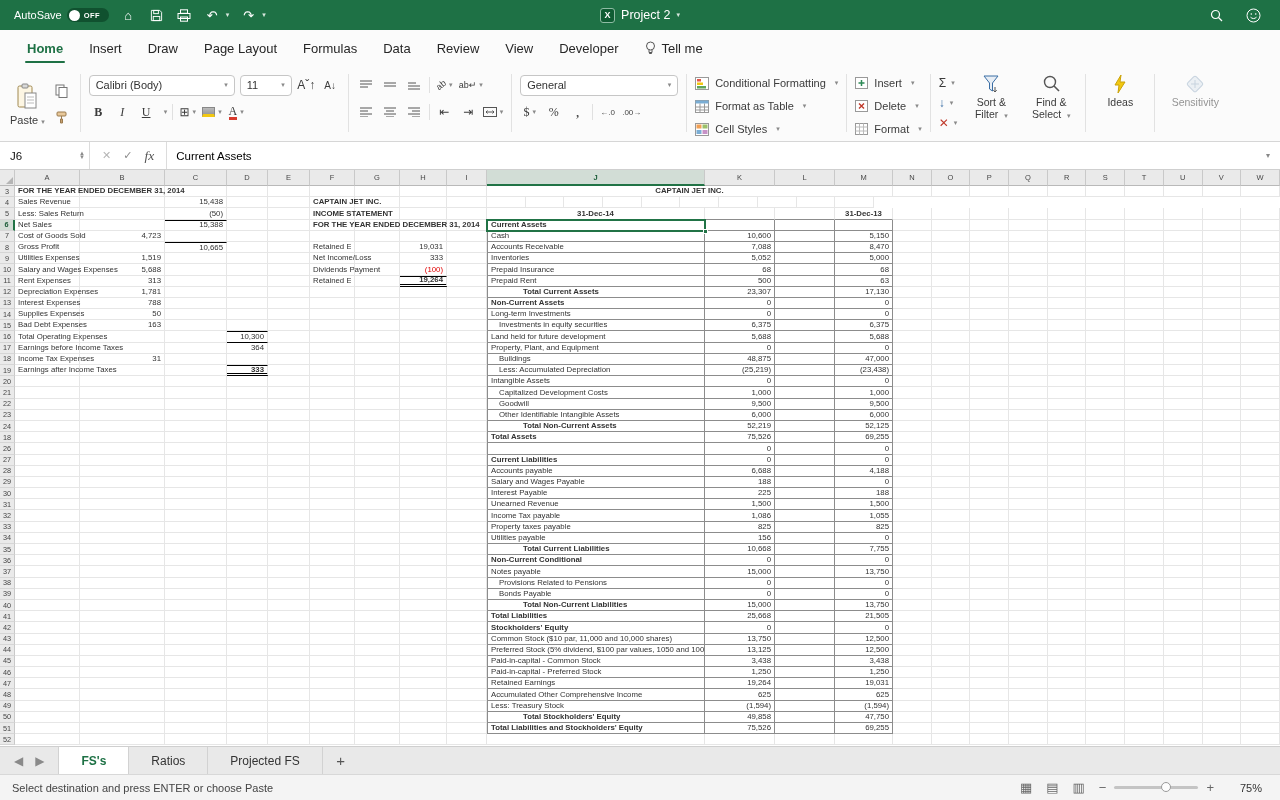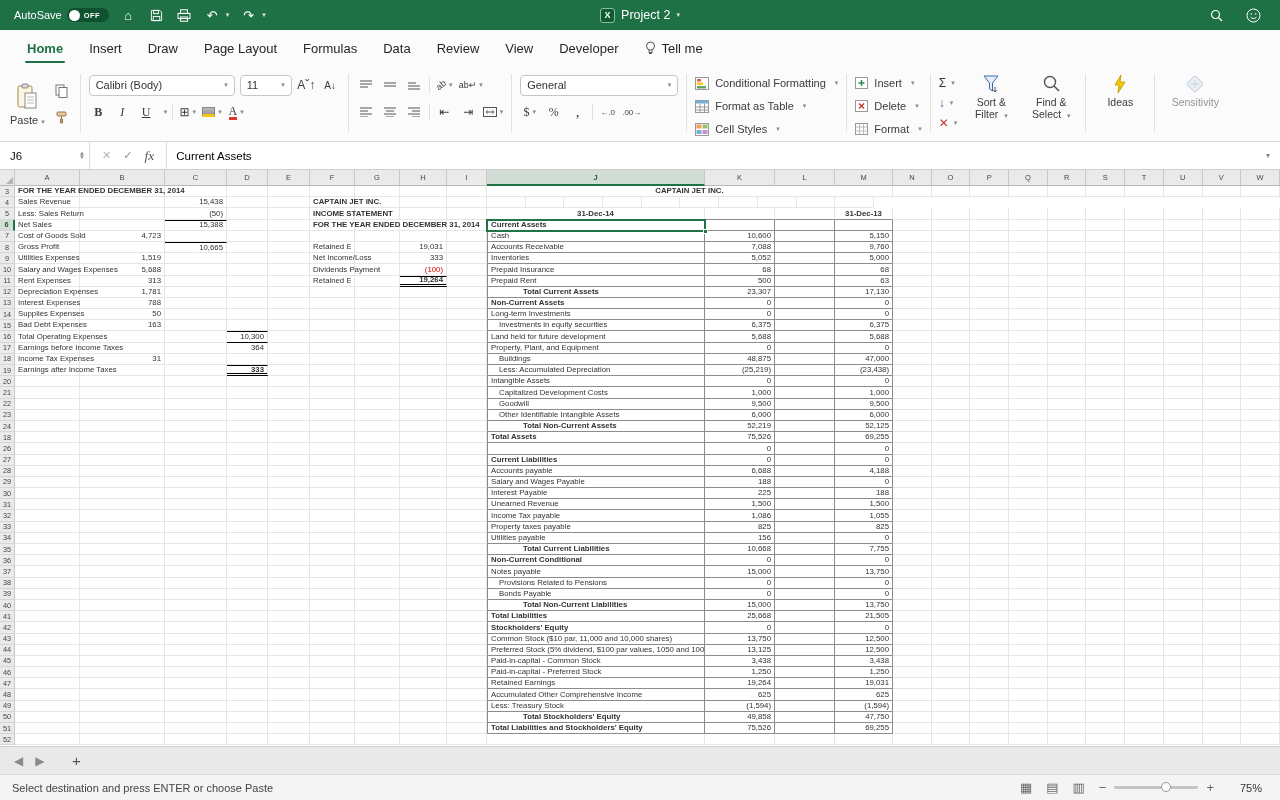--- a/index.html
+++ b/index.html
@@ -680,7 +680,7 @@
       </div>
       <div class="cell bs" style="width: 60px;"></div>
       <div class="cell bs num" style="width: 58px;">
-        <span class="ct">9,760</span>
+        <span class="ct">8,470</span>
       </div>
       <div class="cell" style="width: 38.7px;"></div>
       <div class="cell" style="width: 38.7px;"></div>

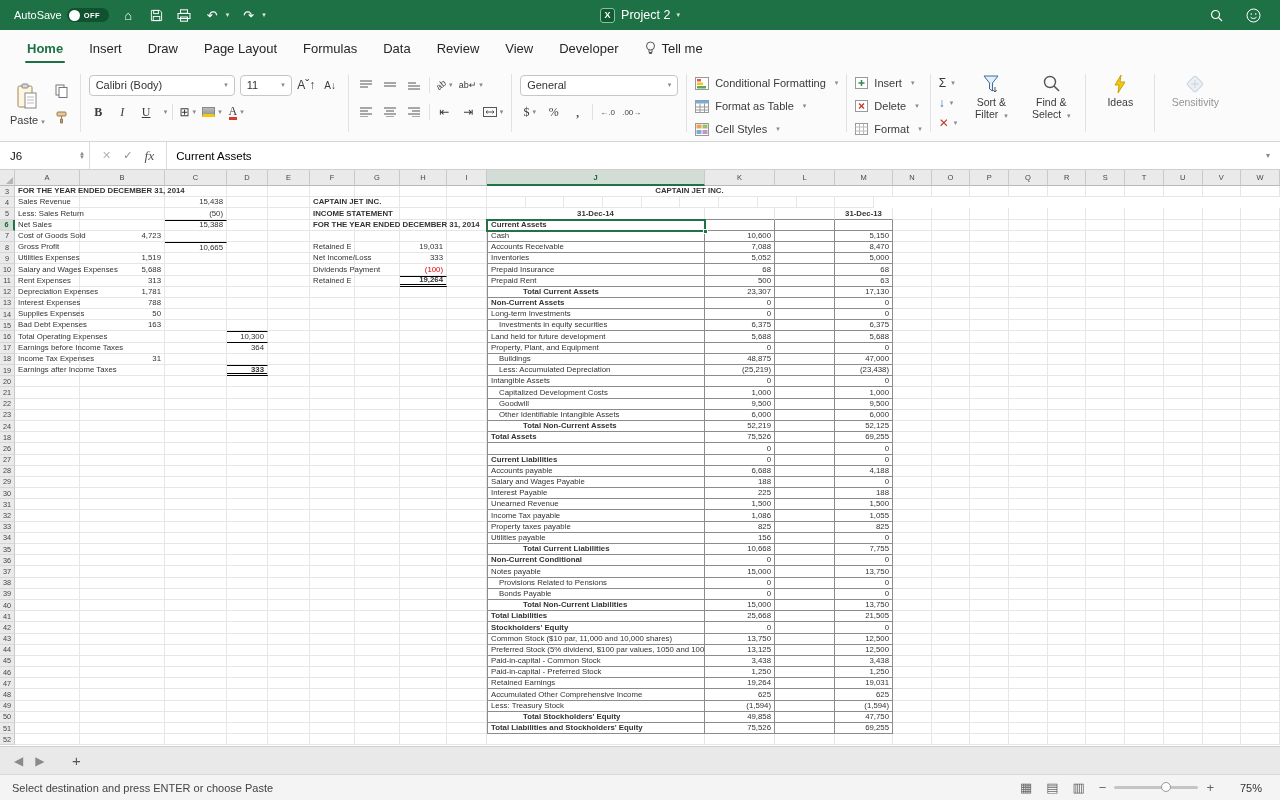--- a/index.html
+++ b/index.html
@@ -2159,6 +2159,11 @@
     <span>◀</span>
     <span>▶</span>
   </div>
+  <div style="display:flex" id="stabs">
+      <div class="stab active">FS's</div>
+      <div class="stab">Ratios</div>
+      <div class="stab">Projected FS</div>
+    </div>
   <div class="staddtab">+</div>
 </div>
 

